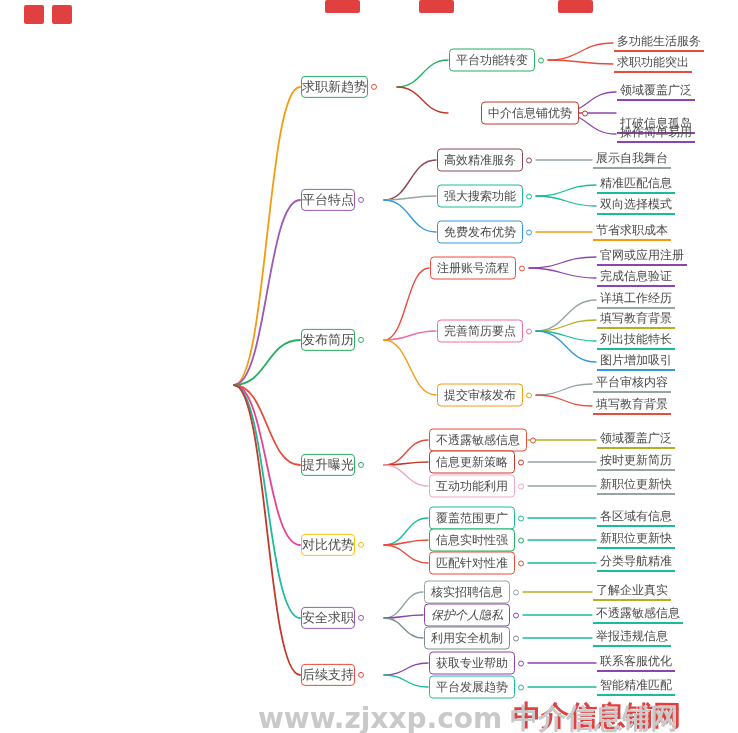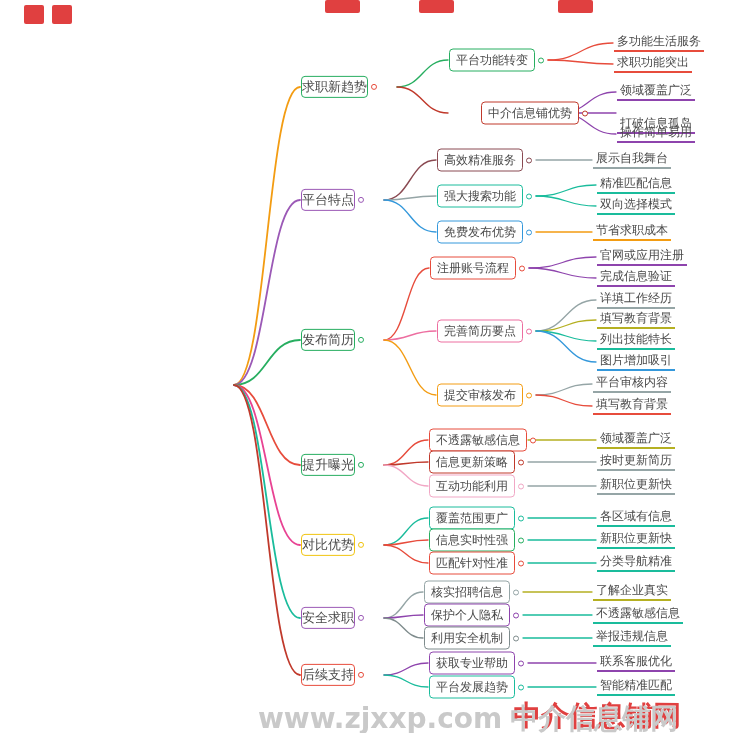--- a/index.html
+++ b/index.html
@@ -135,7 +135,7 @@
     <div class="node lv1" style="left: 301px; top: 618px; border-color: rgb(155, 89, 182);"><span>安全求职</span><span class="dot" style="border-color: rgb(155, 89, 182);"></span></div>
     <div class="node lv2" style="left: 424px; top: 592px; border-color: rgb(149, 165, 166);"><span>核实招聘信息</span><span class="dot" style="border-color: rgb(149, 165, 166);"></span></div>
     <div class="node lv3" style="left: 593px; top: 592px; border-bottom-color: rgb(181, 176, 34);"><span>了解企业真实</span></div>
-    <div class="node lv2" style="left: 424px; top: 615px; border-color: rgb(142, 68, 173);"><span>保护个人隐私</span><span class="dot" style="border-color: rgb(142, 68, 173);"></span></div>
+    <div class="node lv2" style="left: 424px; top: 615px; border-color: rgb(142, 68, 173); font-style: italic;"><span>保护个人隐私</span><span class="dot" style="border-color: rgb(142, 68, 173);"></span></div>
     <div class="node lv3" style="left: 593px; top: 615px; border-bottom-color: rgb(26, 188, 156);"><span>不透露敏感信息</span></div>
     <div class="node lv2" style="left: 424px; top: 638px; border-color: rgb(127, 140, 141);"><span>利用安全机制</span><span class="dot" style="border-color: rgb(127, 140, 141);"></span></div>
     <div class="node lv3" style="left: 593px; top: 638px; border-bottom-color: rgb(26, 188, 156);"><span>举报违规信息</span></div>

